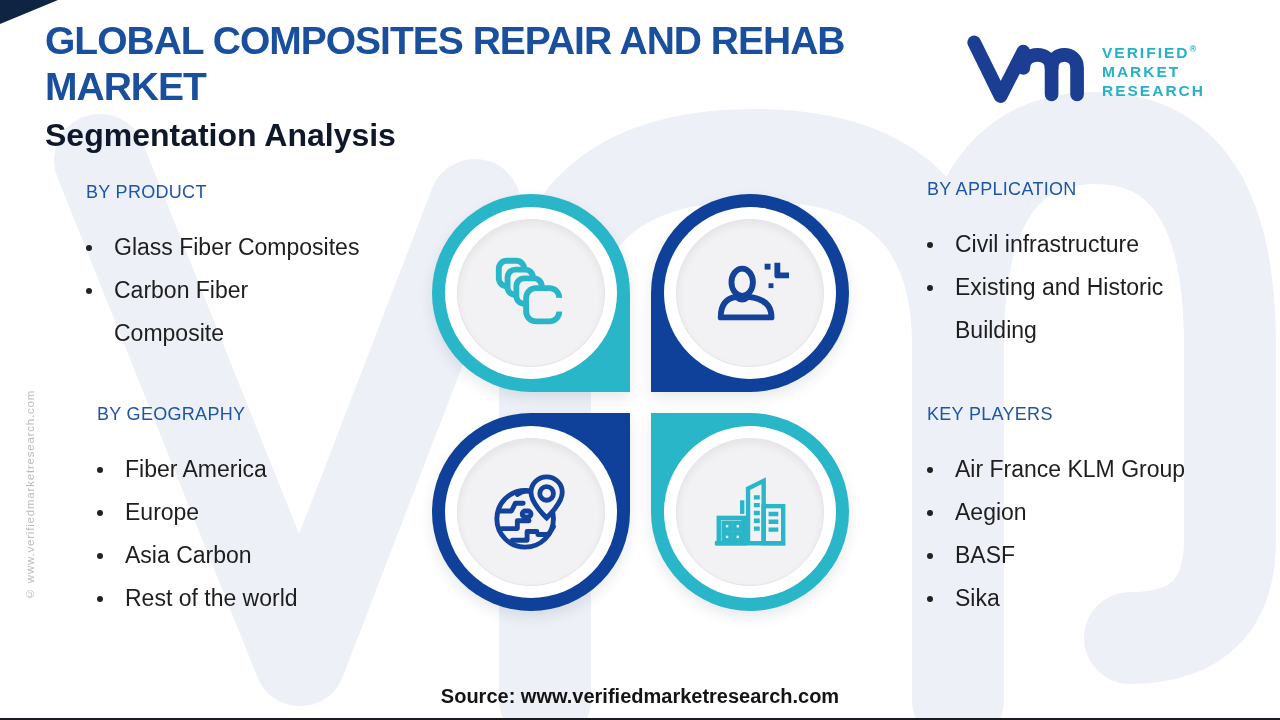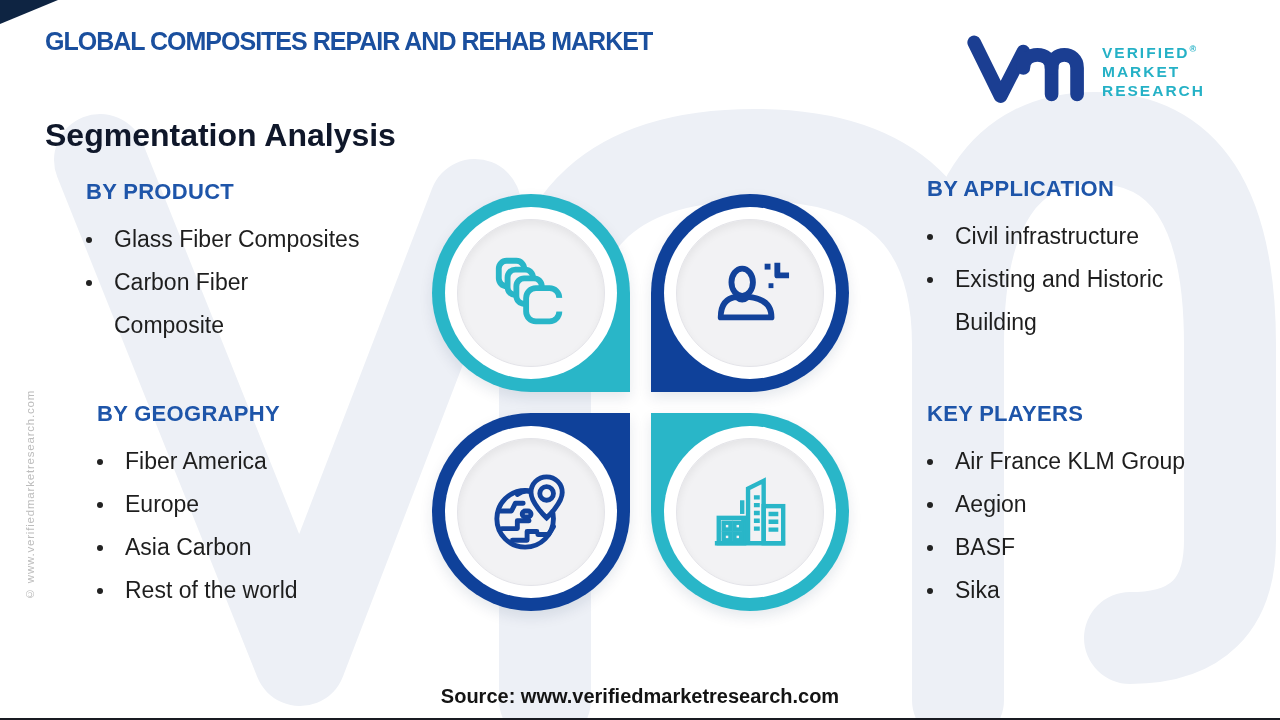--- a/index.html
+++ b/index.html
@@ -18,7 +18,7 @@
 
   
   .title { position:absolute; left:45px; top:18px; width:900px;
-    font-size:25px; line-height:46px; font-weight:700; letter-spacing:-1px; color:#1a4f9e; }
+    font-size:39px; line-height:46px; font-weight:700; letter-spacing:-1px; color:#1a4f9e; }
   .subtitle { position:absolute; left:45px; top:117px;
     font-size:32px; font-weight:700; color:#0f172a; }
 

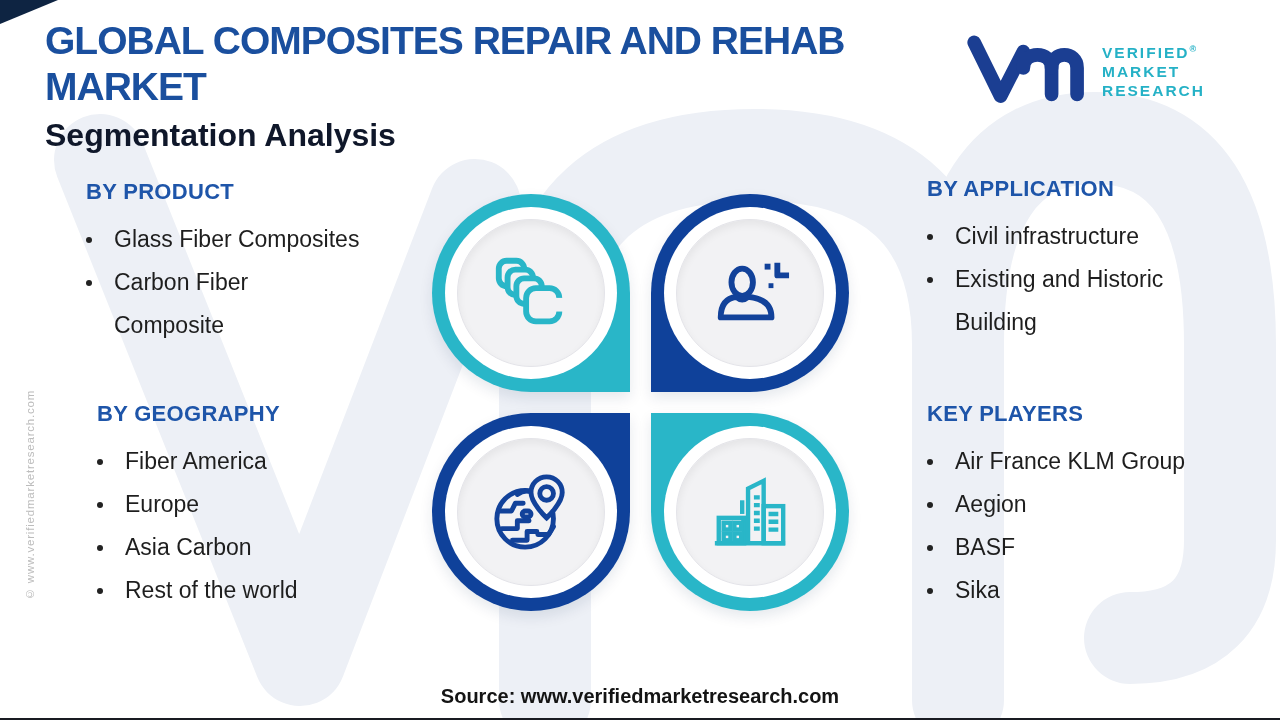--- a/index.html
+++ b/index.html
@@ -36,7 +36,7 @@
 
   
   .panel { position:absolute; }
-  .panel h3 { font-size:22px; font-weight:700; letter-spacing:0.3px; color:#1e55a9; line-height:26px; }
+  .panel h3 { font-size:18px; font-weight:400; letter-spacing:0.3px; color:#1e55a9; line-height:26px; }
   .panel ul { list-style:none; margin-top:13px; }
   .panel li { display:flex; align-items:flex-start; }
   .dot { flex:0 0 auto; width:6px; height:6px; border-radius:50%; background:#222222; margin-top:19px; margin-right:22px; }

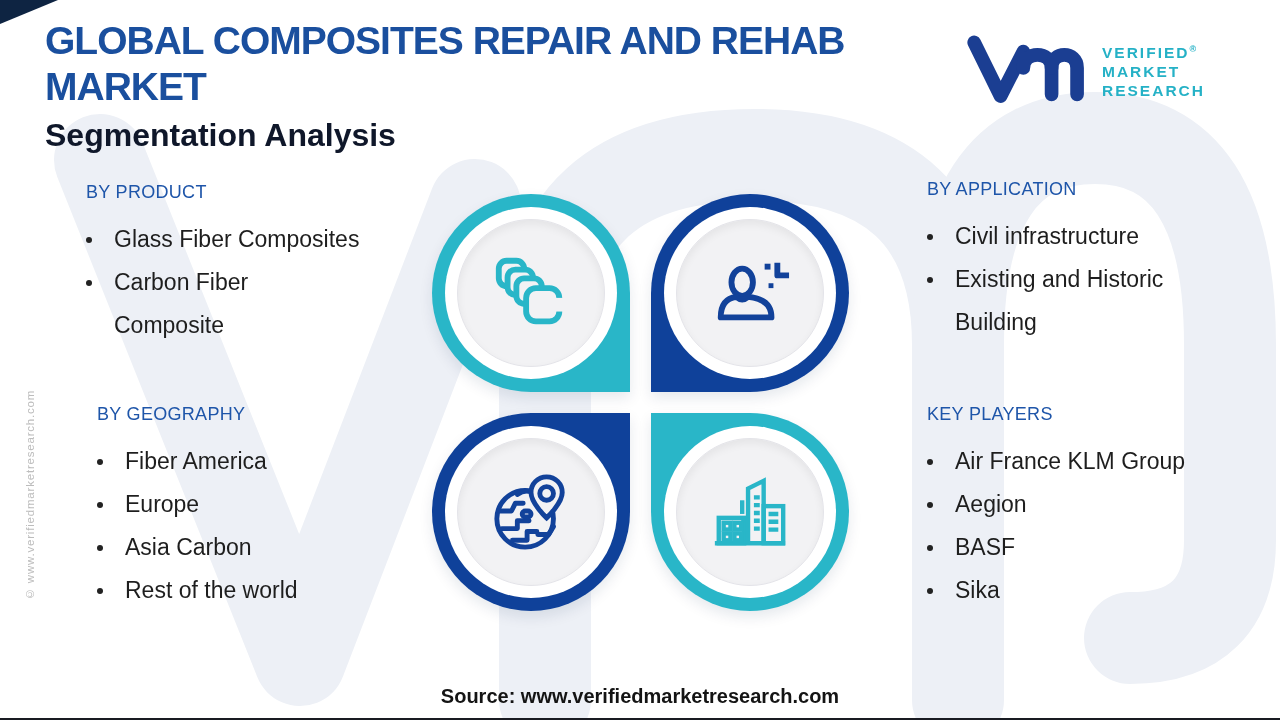--- a/index.html
+++ b/index.html
@@ -37,7 +37,7 @@
   
   .panel { position:absolute; }
   .panel h3 { font-size:18px; font-weight:400; letter-spacing:0.3px; color:#1e55a9; line-height:26px; }
-  .panel ul { list-style:none; margin-top:13px; }
+  .panel ul { list-style:none; margin-top:21px; }
   .panel li { display:flex; align-items:flex-start; }
   .dot { flex:0 0 auto; width:6px; height:6px; border-radius:50%; background:#222222; margin-top:19px; margin-right:22px; }
   .item-text { font-size:23px; line-height:43px; color:#1e1e1e; white-space:pre-line; }

